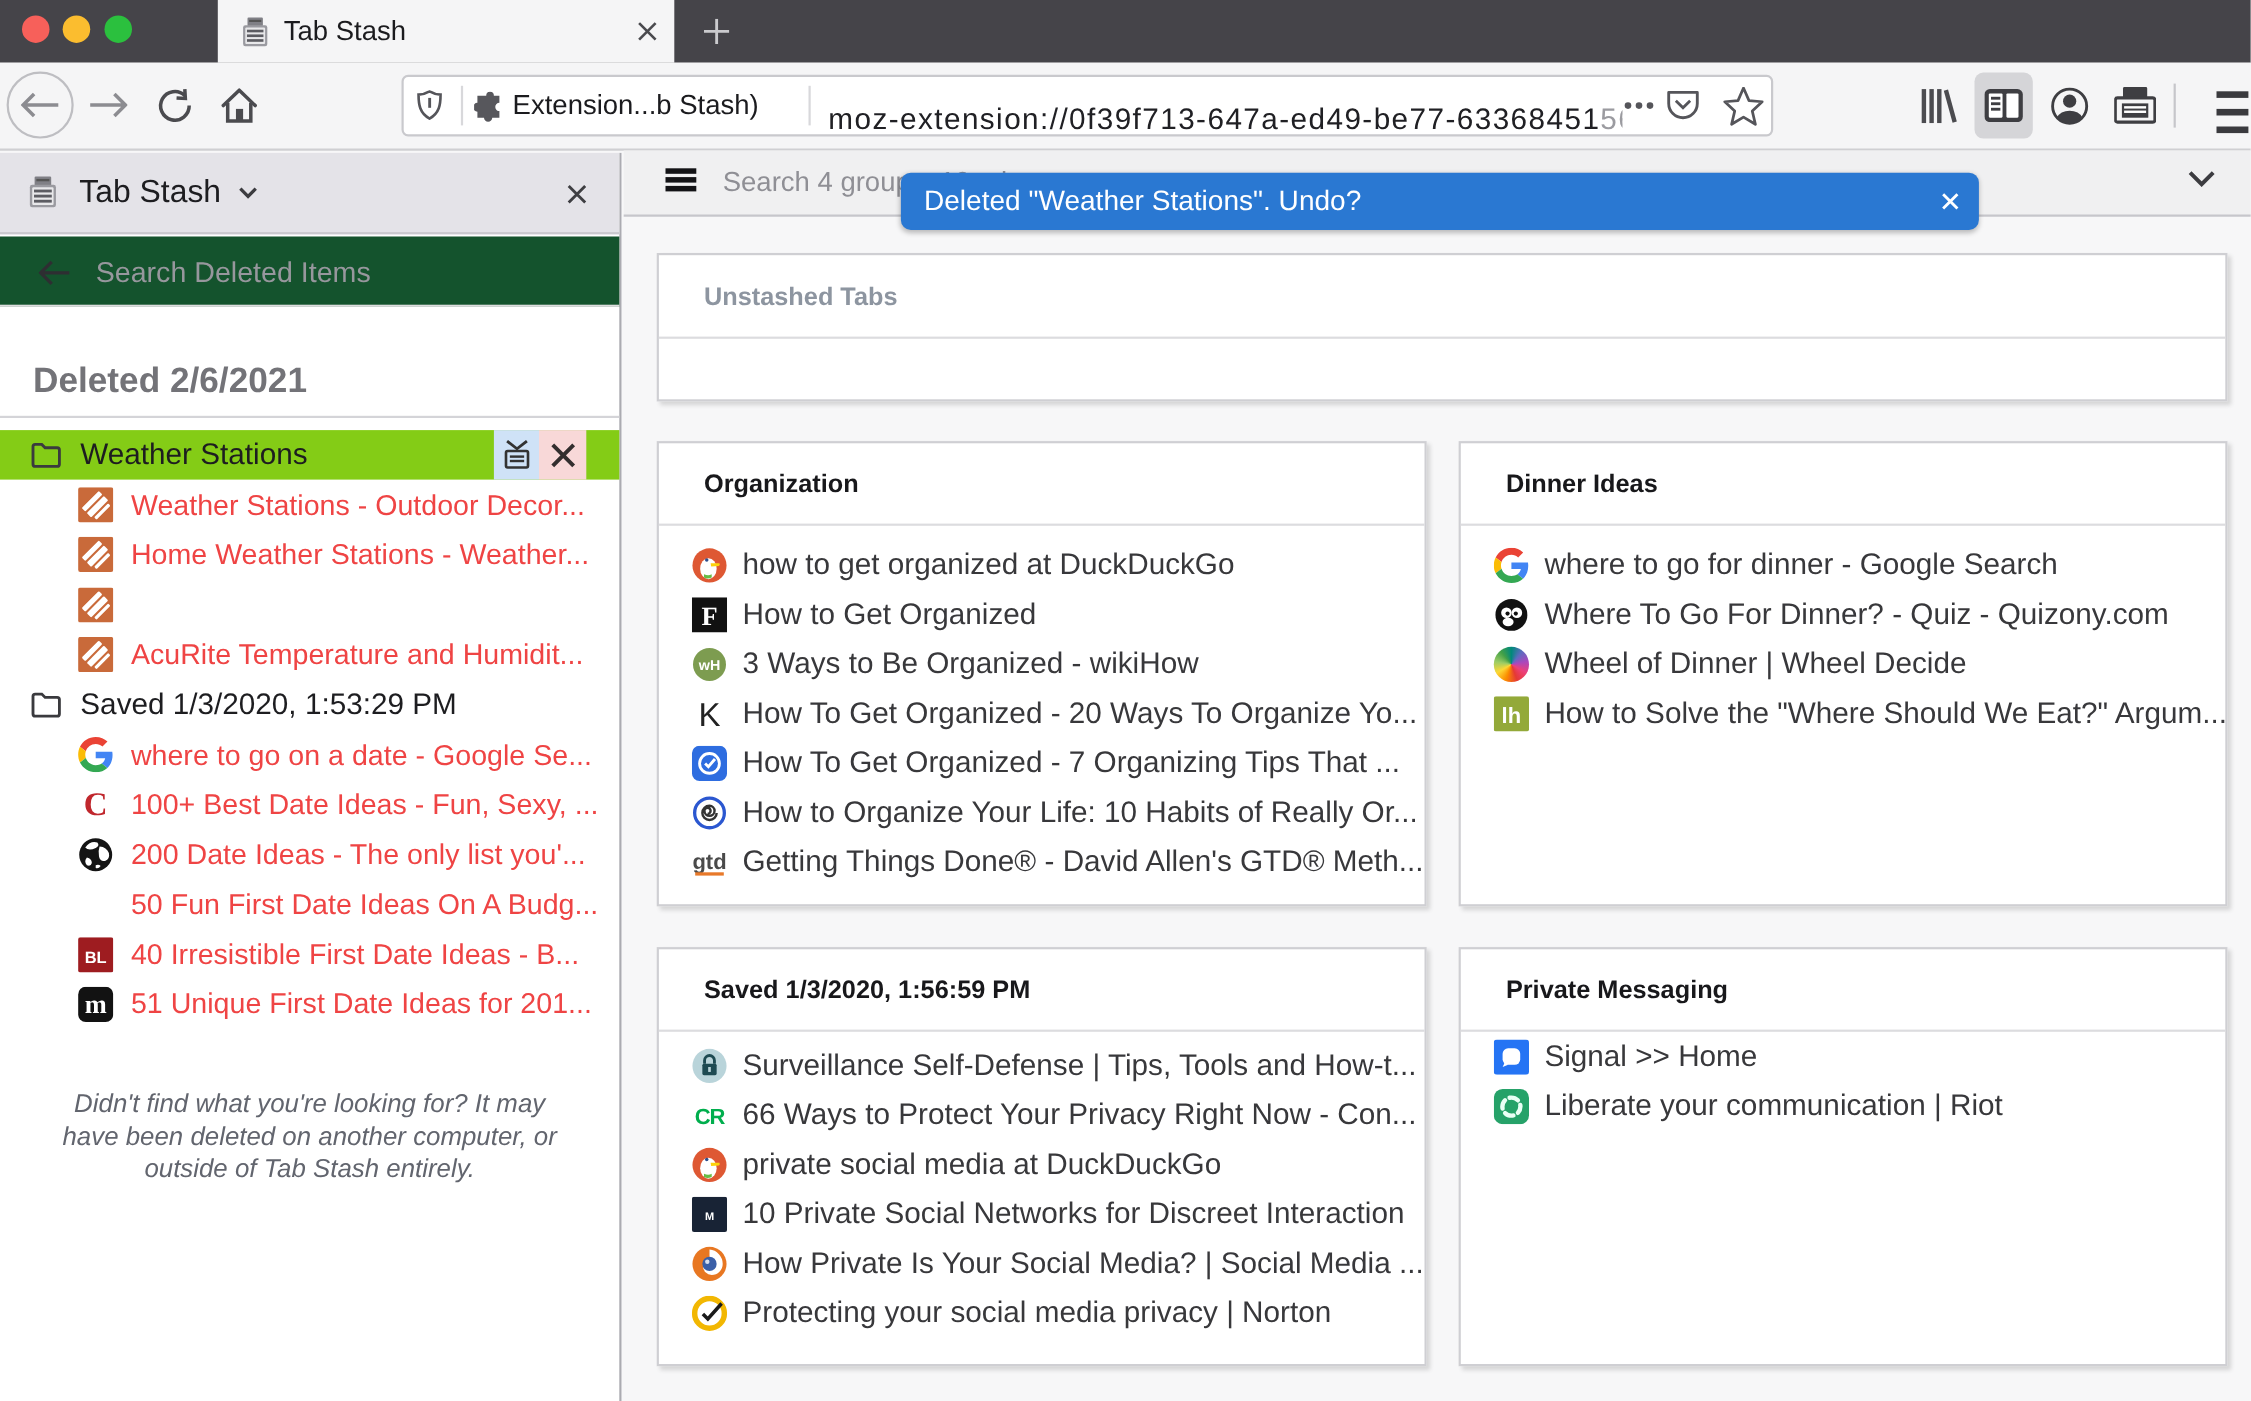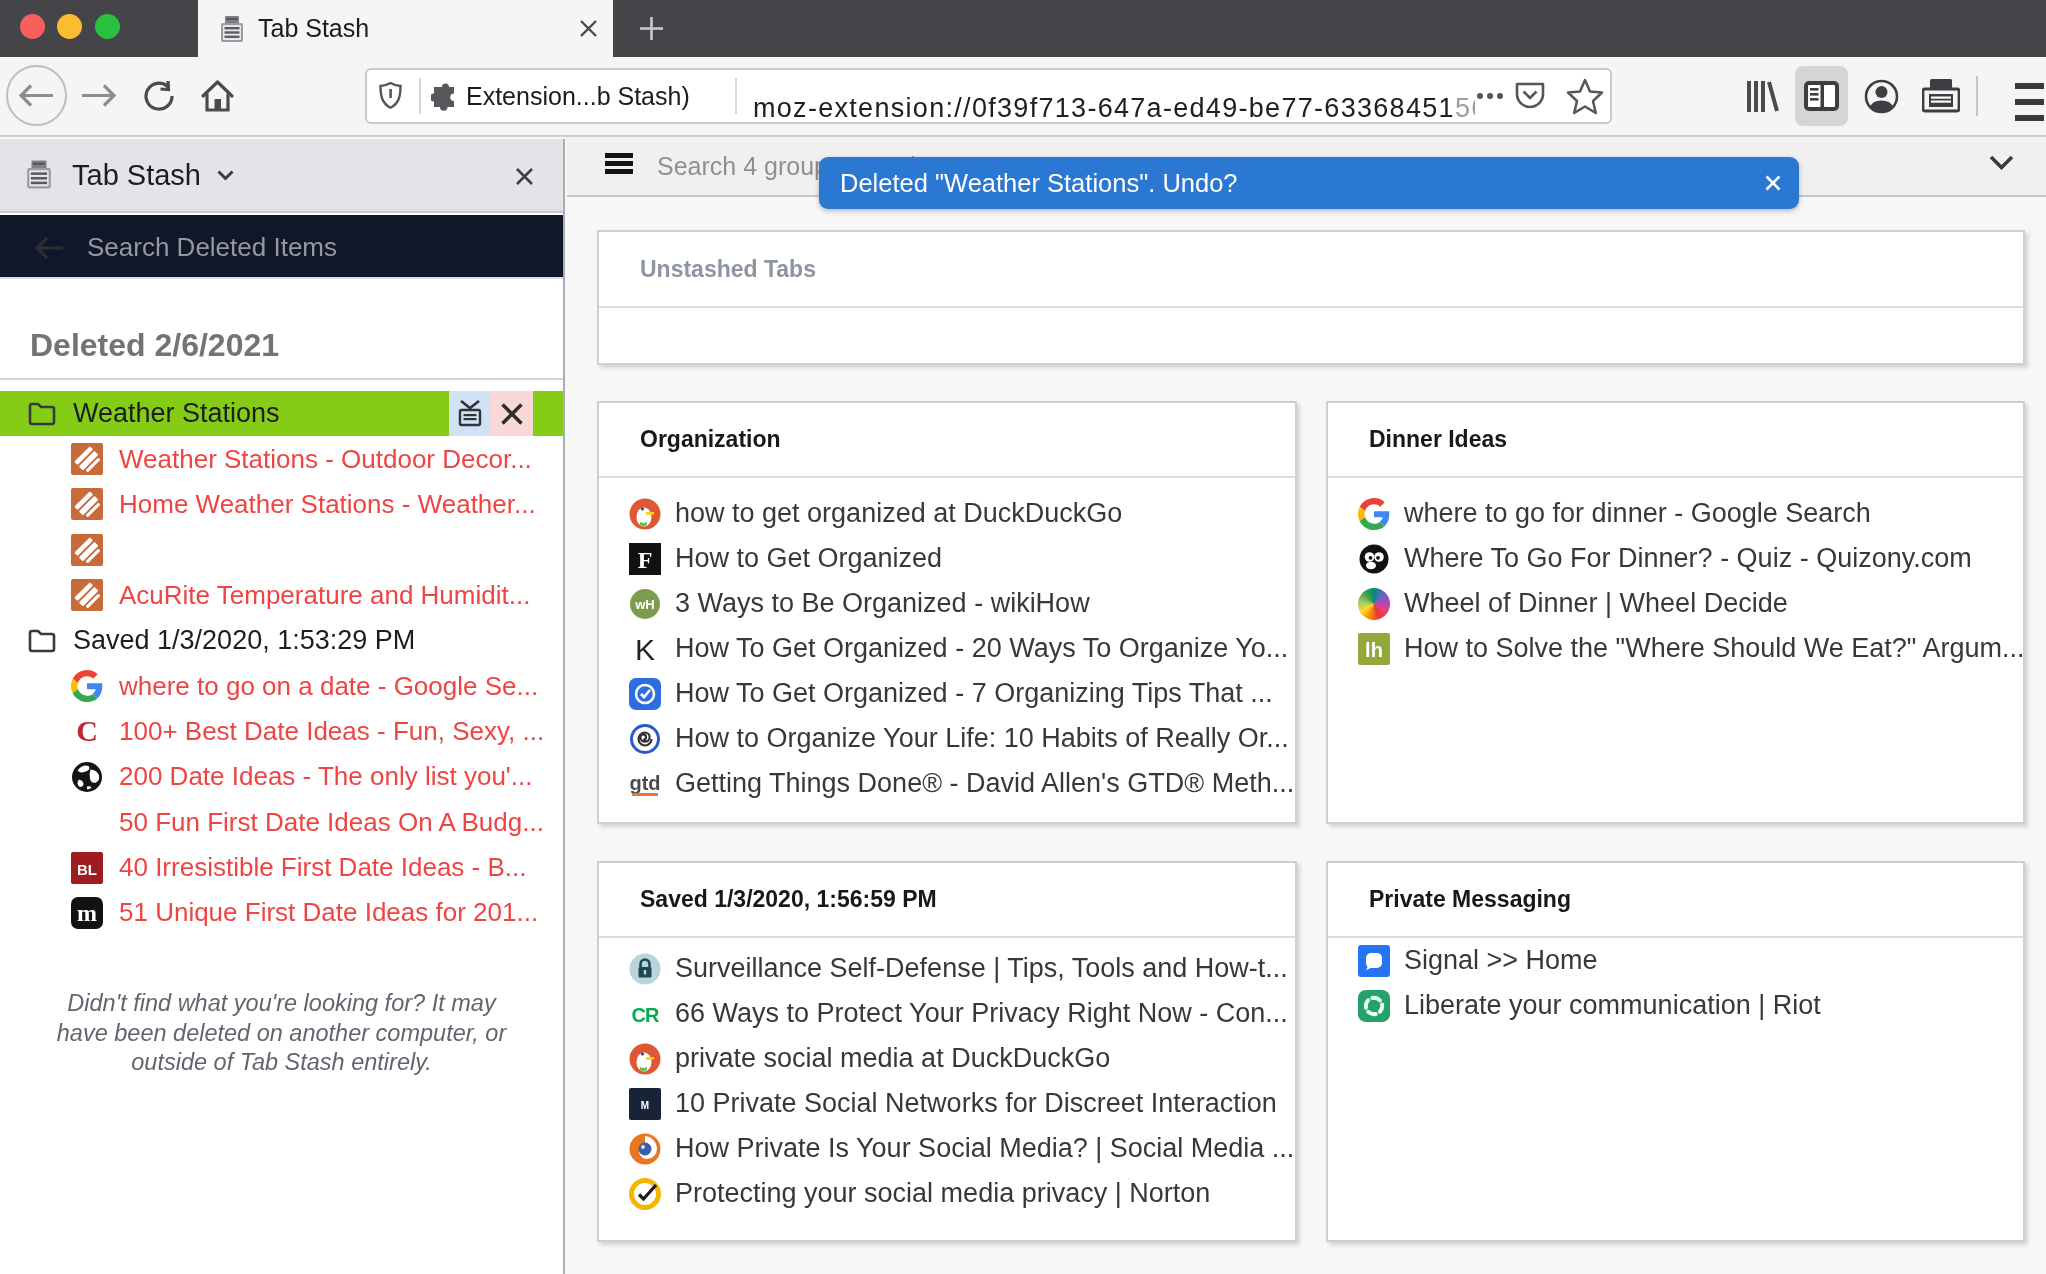--- a/index.html
+++ b/index.html
@@ -135,7 +135,7 @@
         <path d="M2 2 L17 17 M17 2 L2 17" stroke="#3e3e42" stroke-width="2.6"></path>
       </svg>
   </div>
-  <div class="abs" style="left:0;top:76px;width:563px;height:64px;background:#0f172a;border-bottom:2px solid #dededf">
+  <div class="abs" style="left:0;top:76px;width:563px;height:64px;background:#14532d;border-bottom:2px solid #dededf">
     <svg class="abs" style="left:35px;top:21px" width="30" height="24" viewBox="0 0 30 24">
         <path d="M12 2 L2 12 L12 22 M2.5 12 H28" stroke="#2e2e32" stroke-width="3" fill="none"></path>
       </svg>

